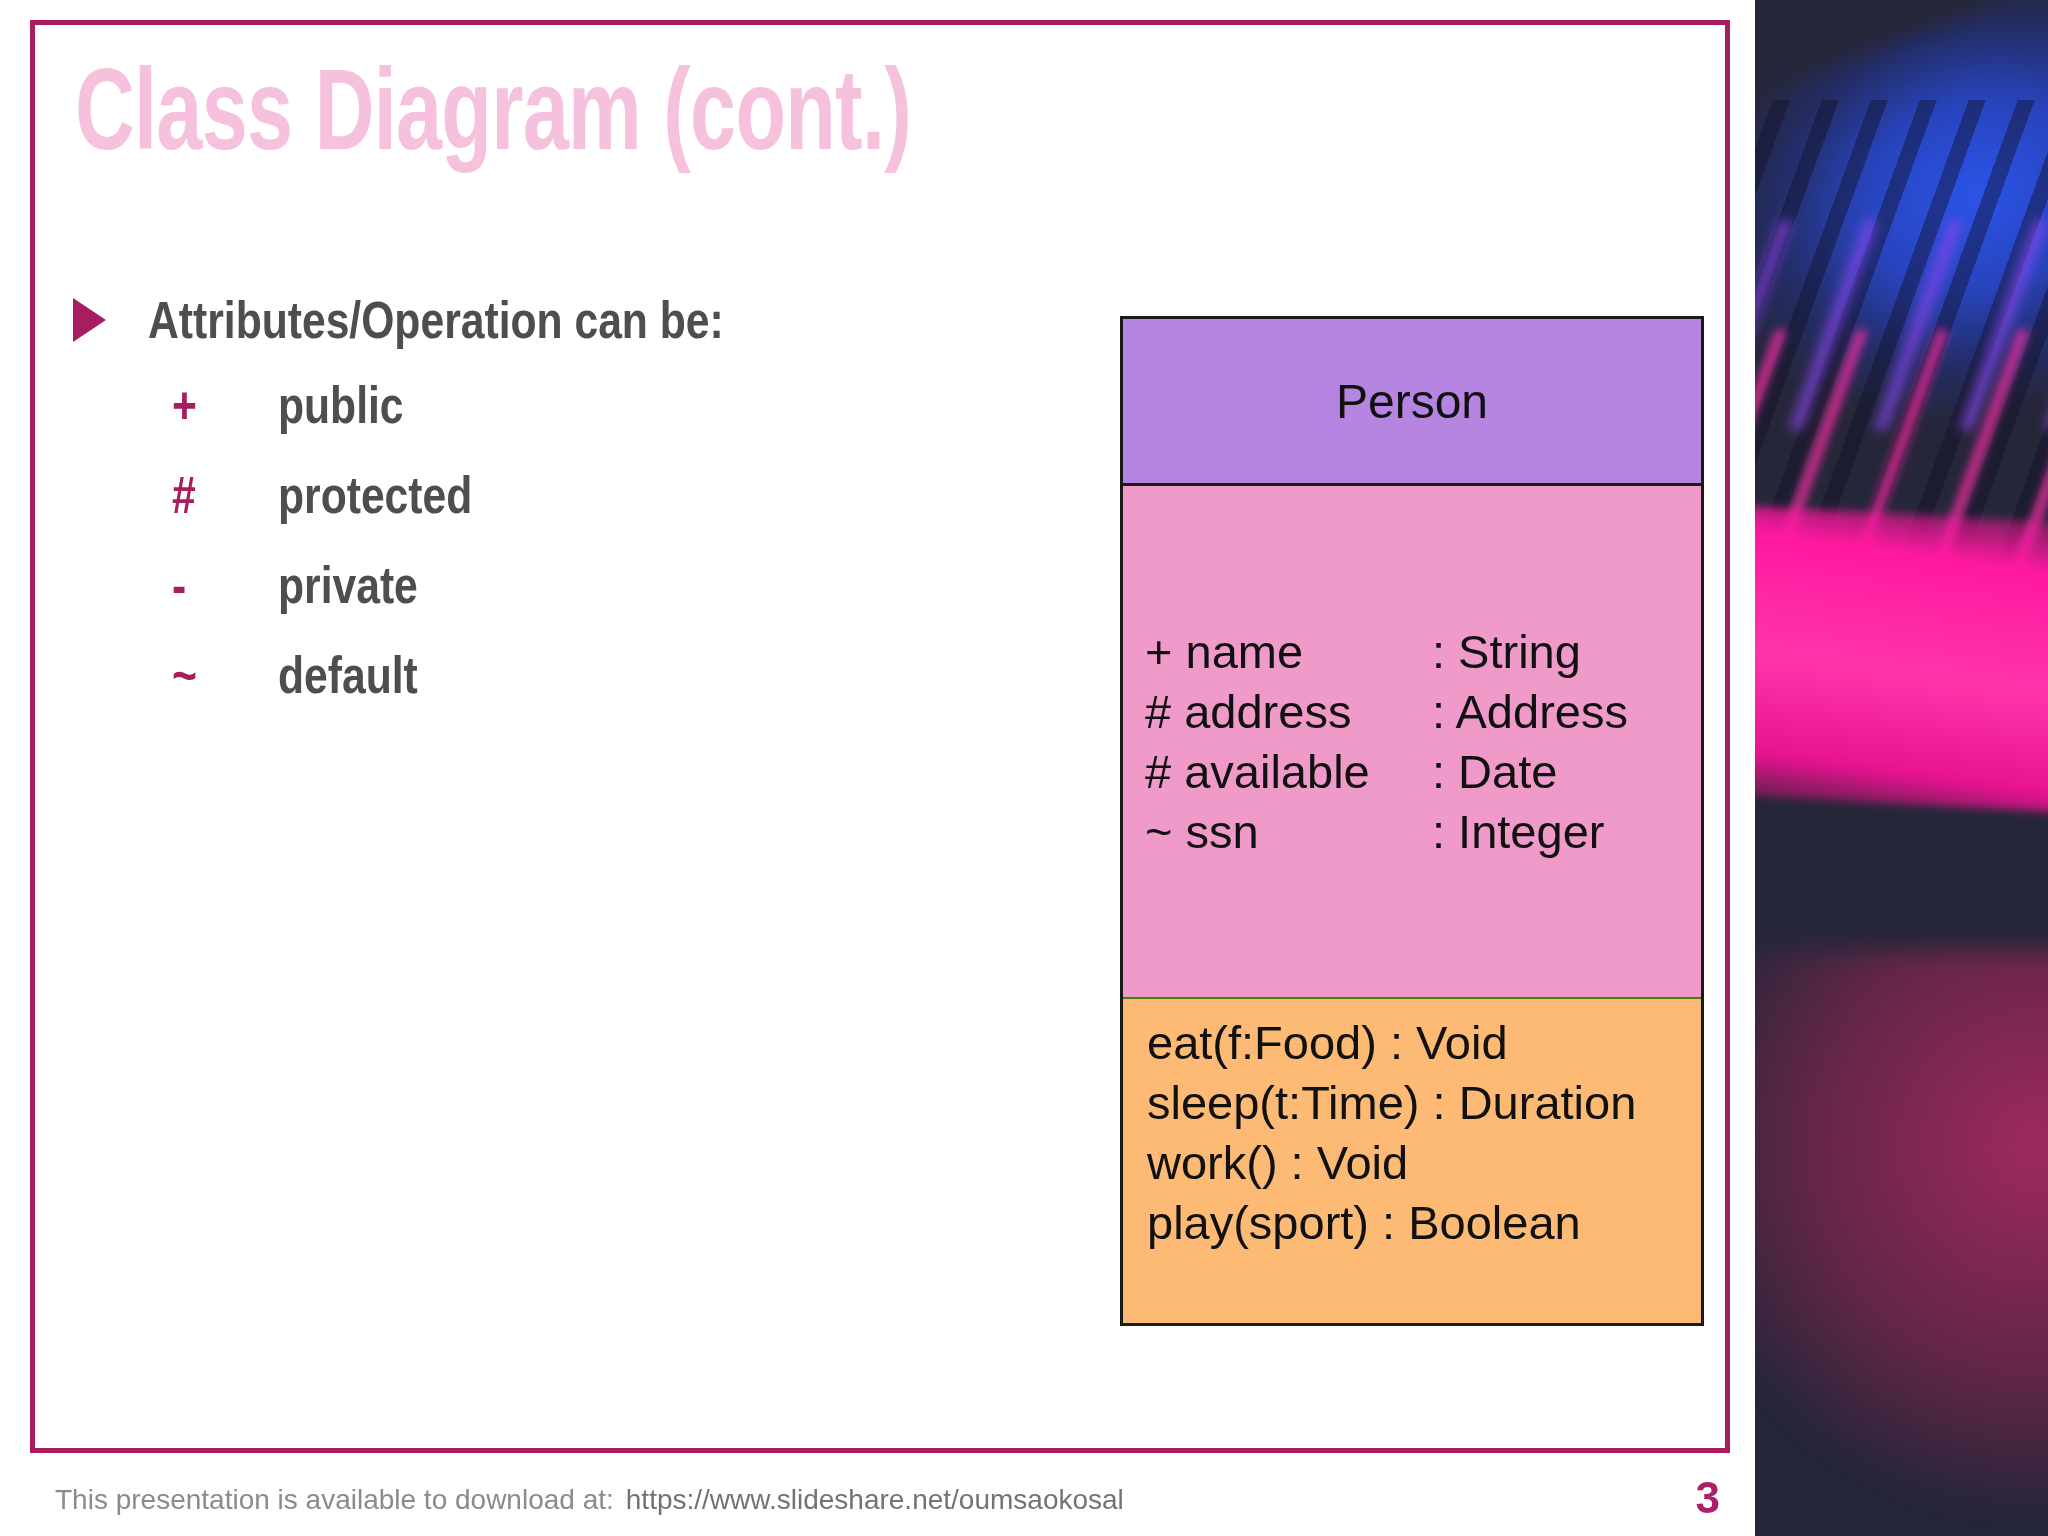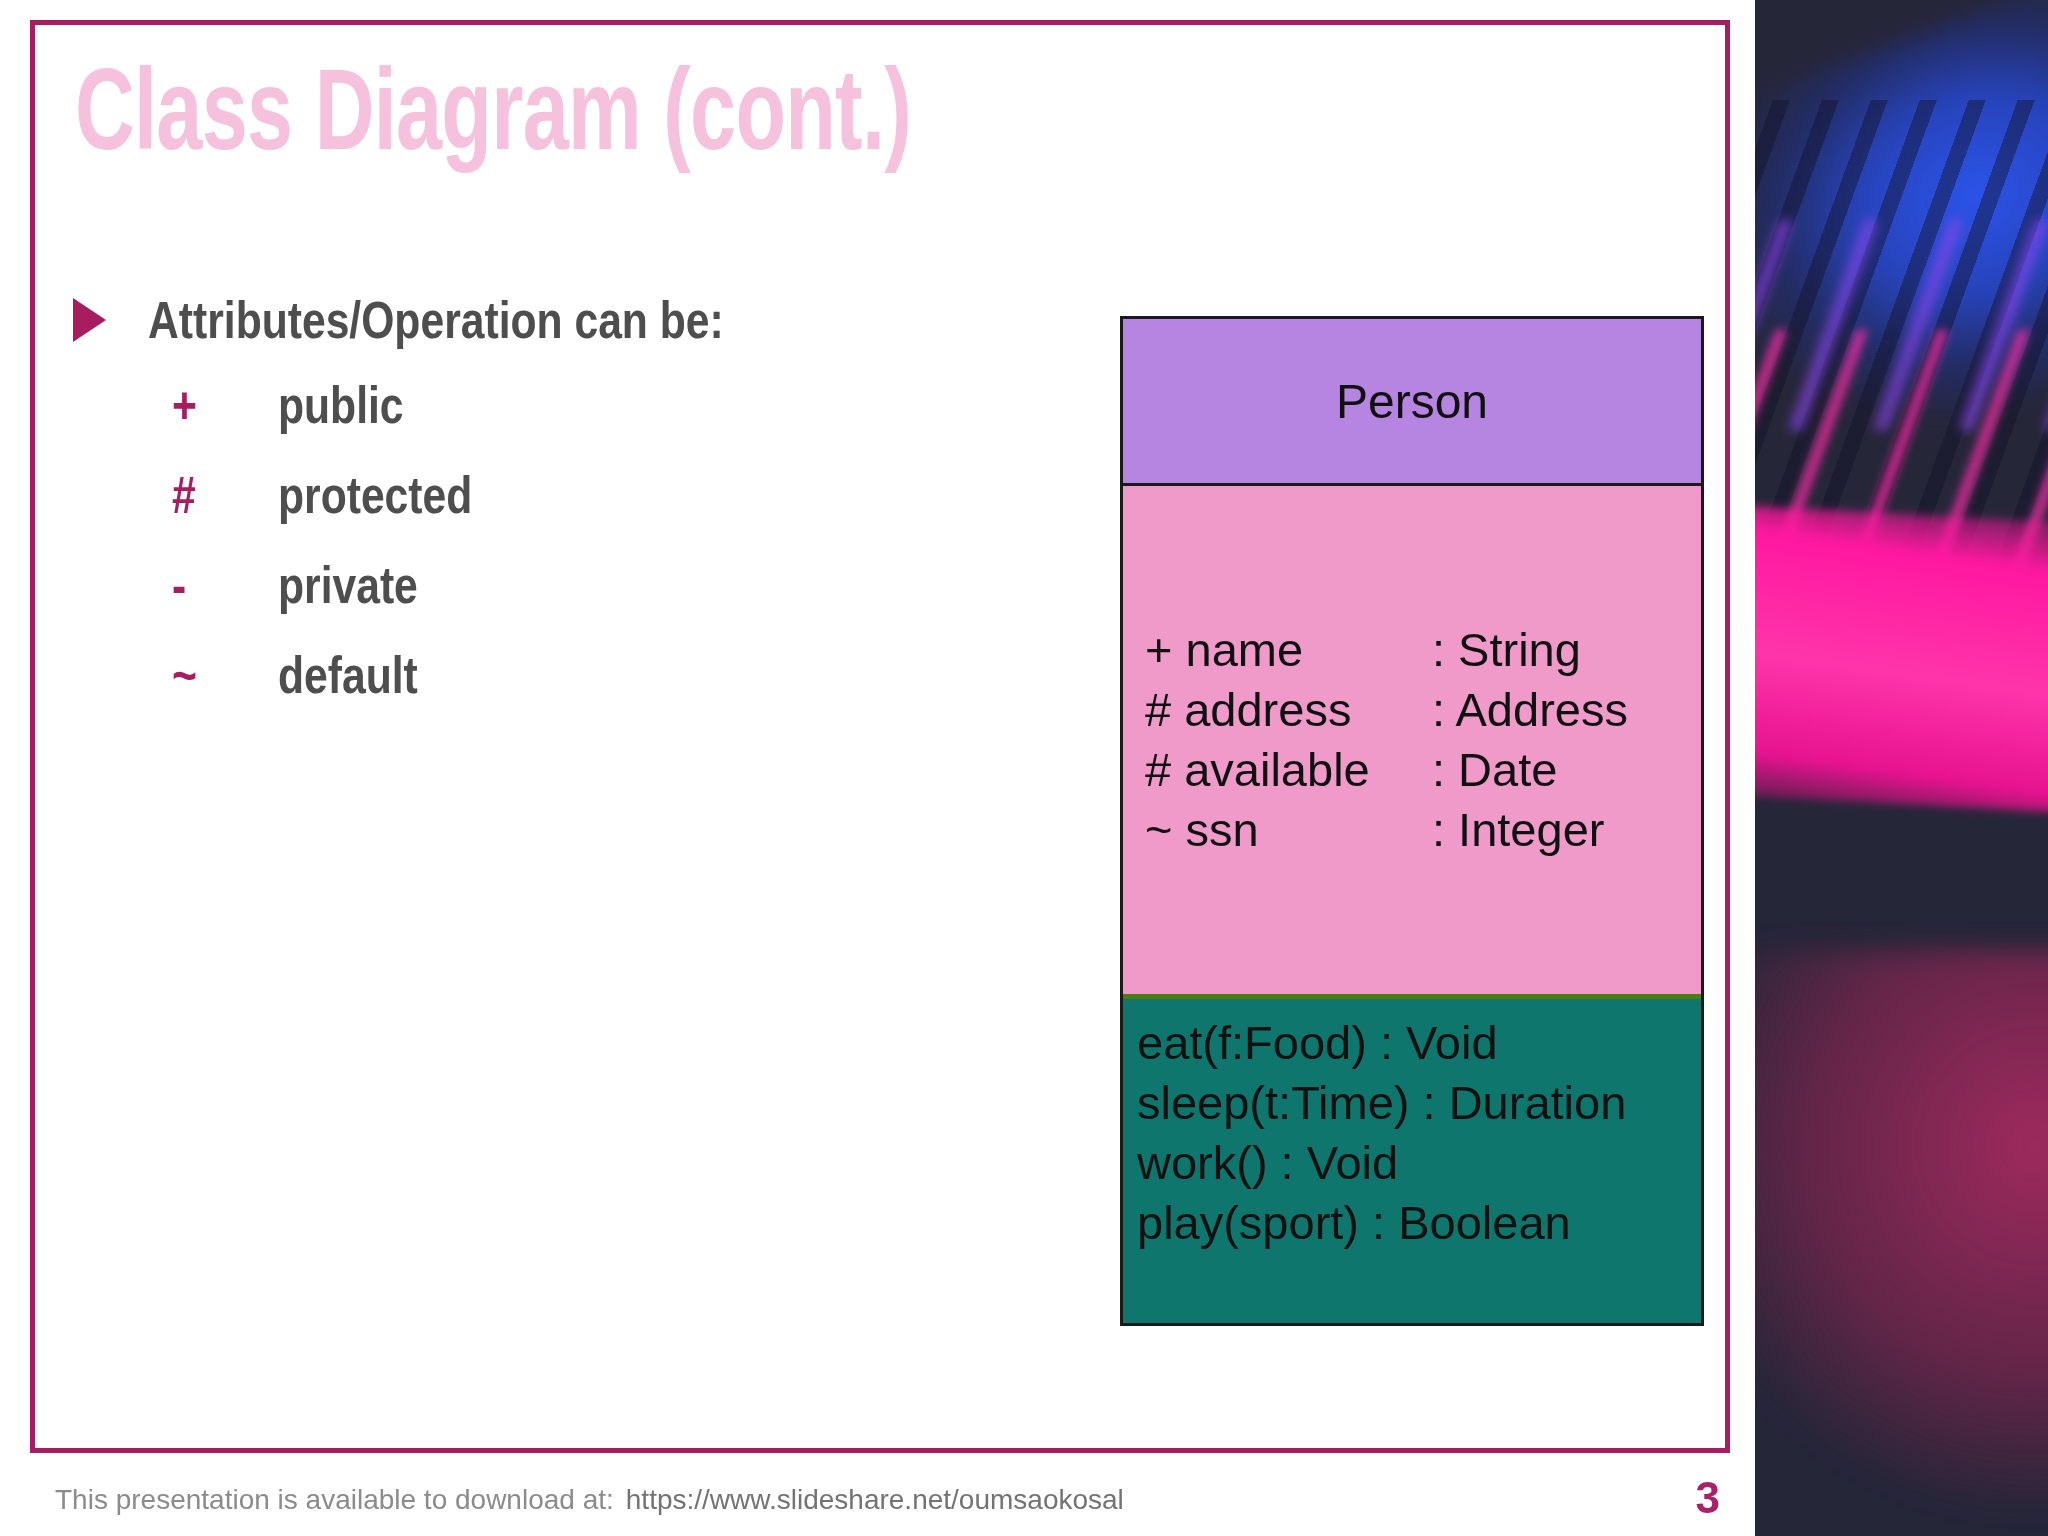--- a/index.html
+++ b/index.html
@@ -53,7 +53,7 @@
     font-size:48px;
   }
   .uml-attrs{
-    height:513px;box-sizing:border-box;background:#f09aca;border-bottom:5px solid #4d7c0f;
+    height:513px;box-sizing:border-box;background:#f09aca;border-bottom:2px solid #4d7c0f;
     display:flex;flex-direction:column;justify-content:center;padding-left:22px;
   }
   .attr-row{display:flex;line-height:60px;font-size:47px;white-space:nowrap;}

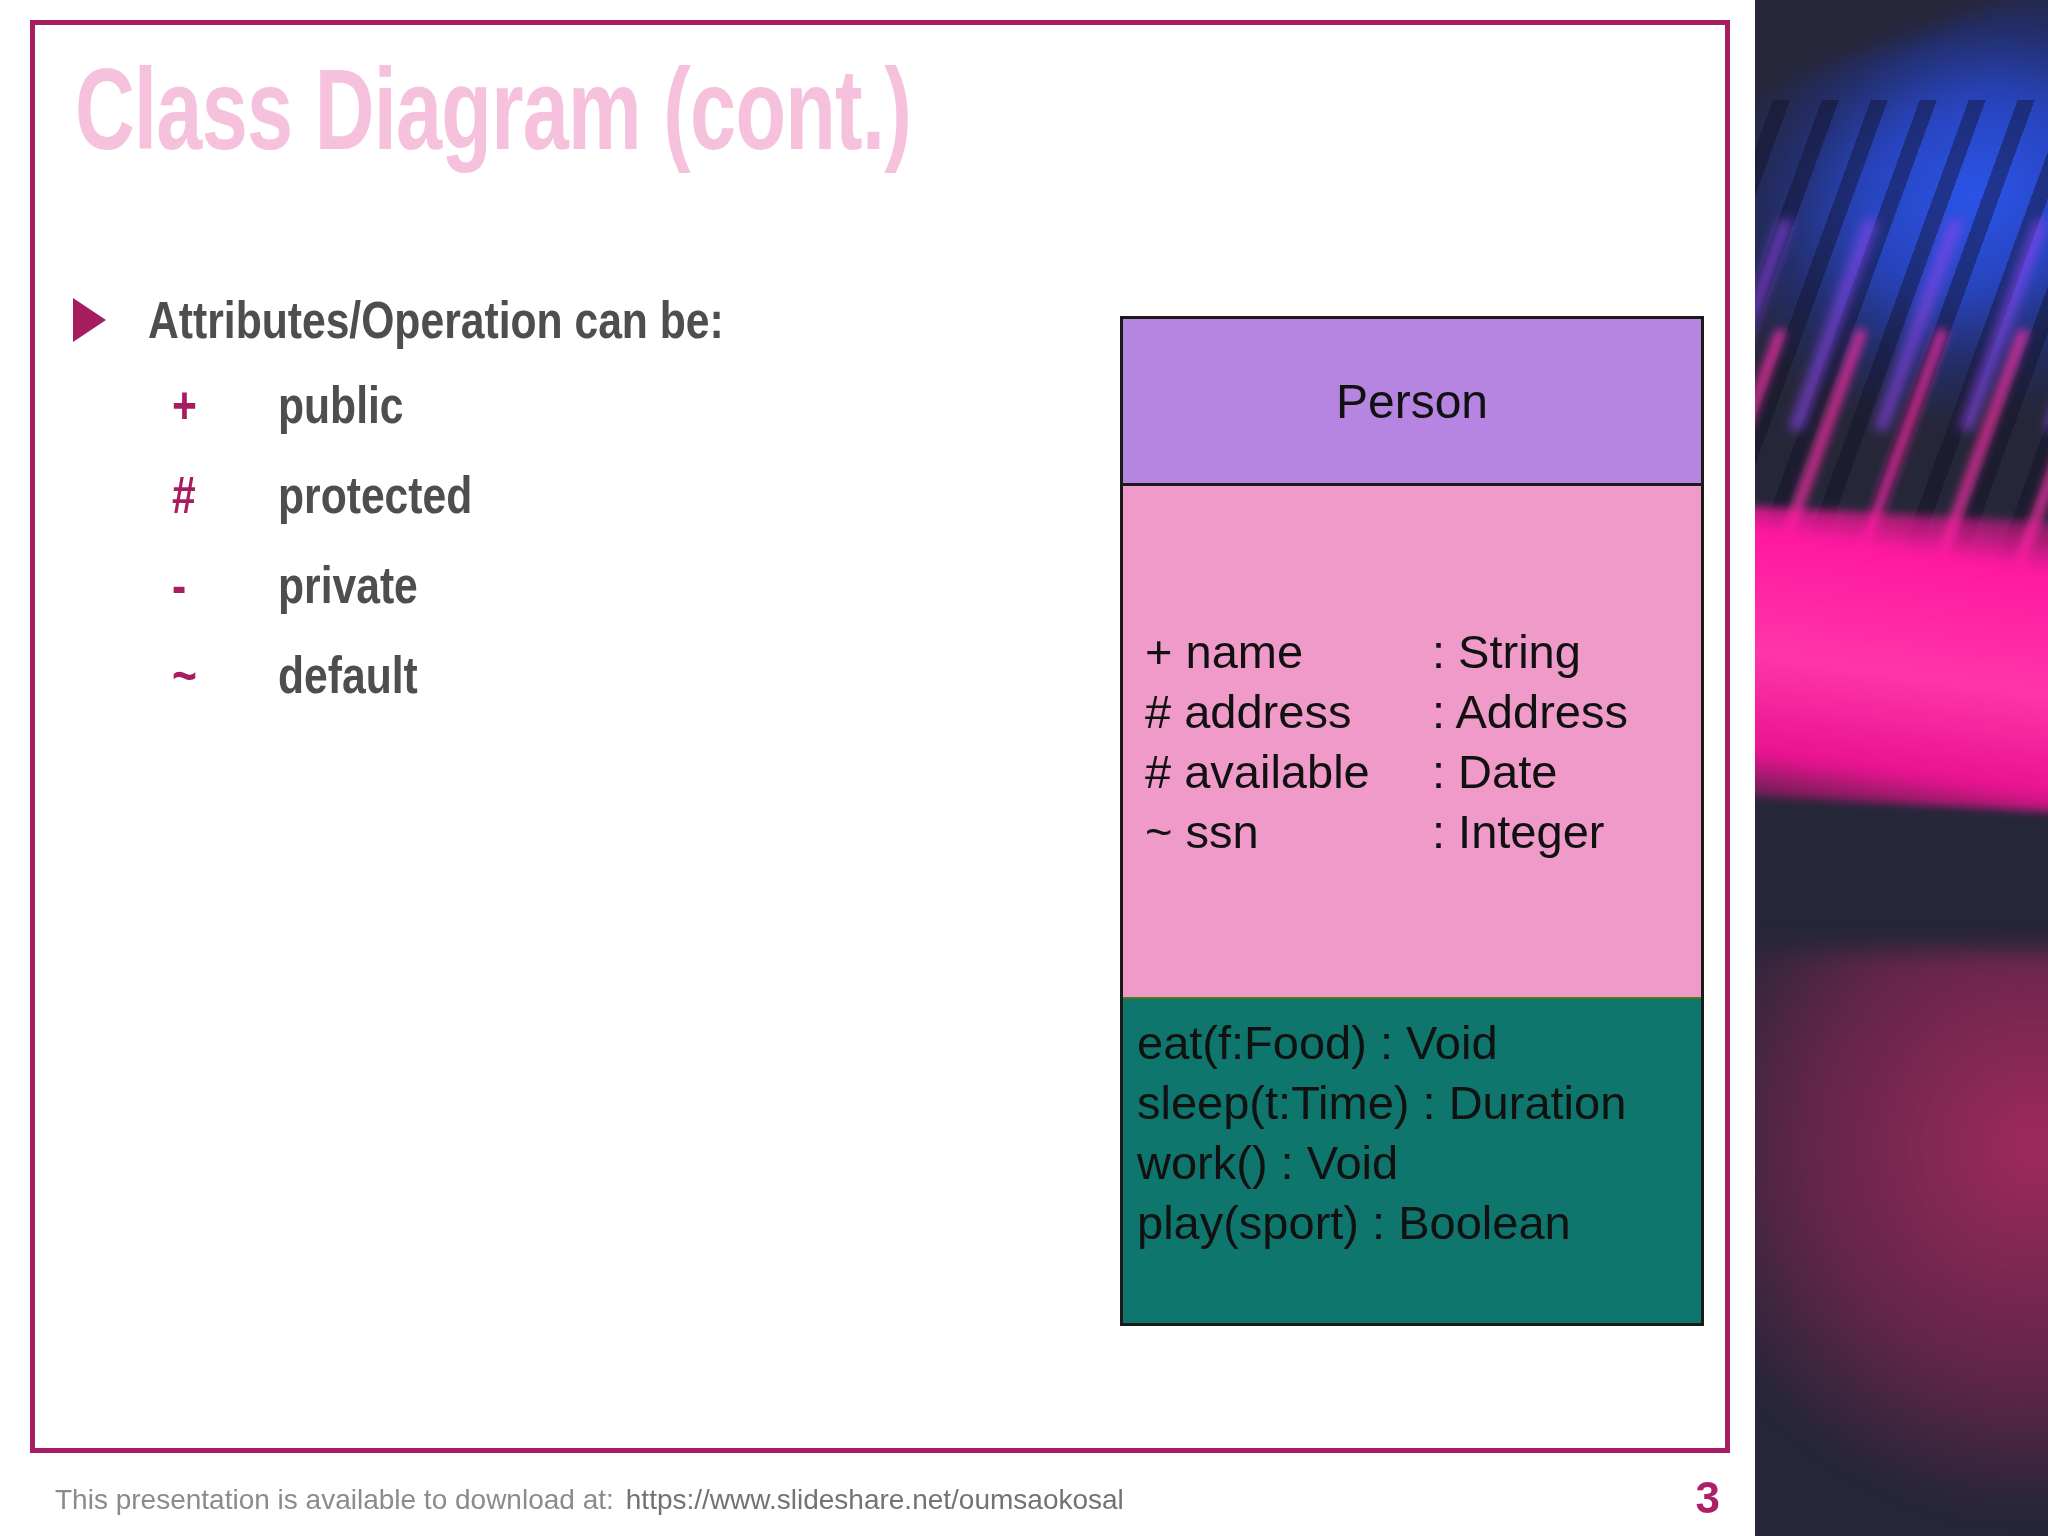--- a/index.html
+++ b/index.html
@@ -59,7 +59,7 @@
   .attr-row{display:flex;line-height:60px;font-size:47px;white-space:nowrap;}
   .attr-member{width:287px;flex:none;}
   .uml-ops{
-    flex:1;background:#0f766e;padding:14px 0 0 14px;box-sizing:border-box;
+    flex:1;background:#fdba74;padding:14px 0 0 24px;box-sizing:border-box;
   }
   .op-row{line-height:60px;font-size:47px;white-space:nowrap;}
   

